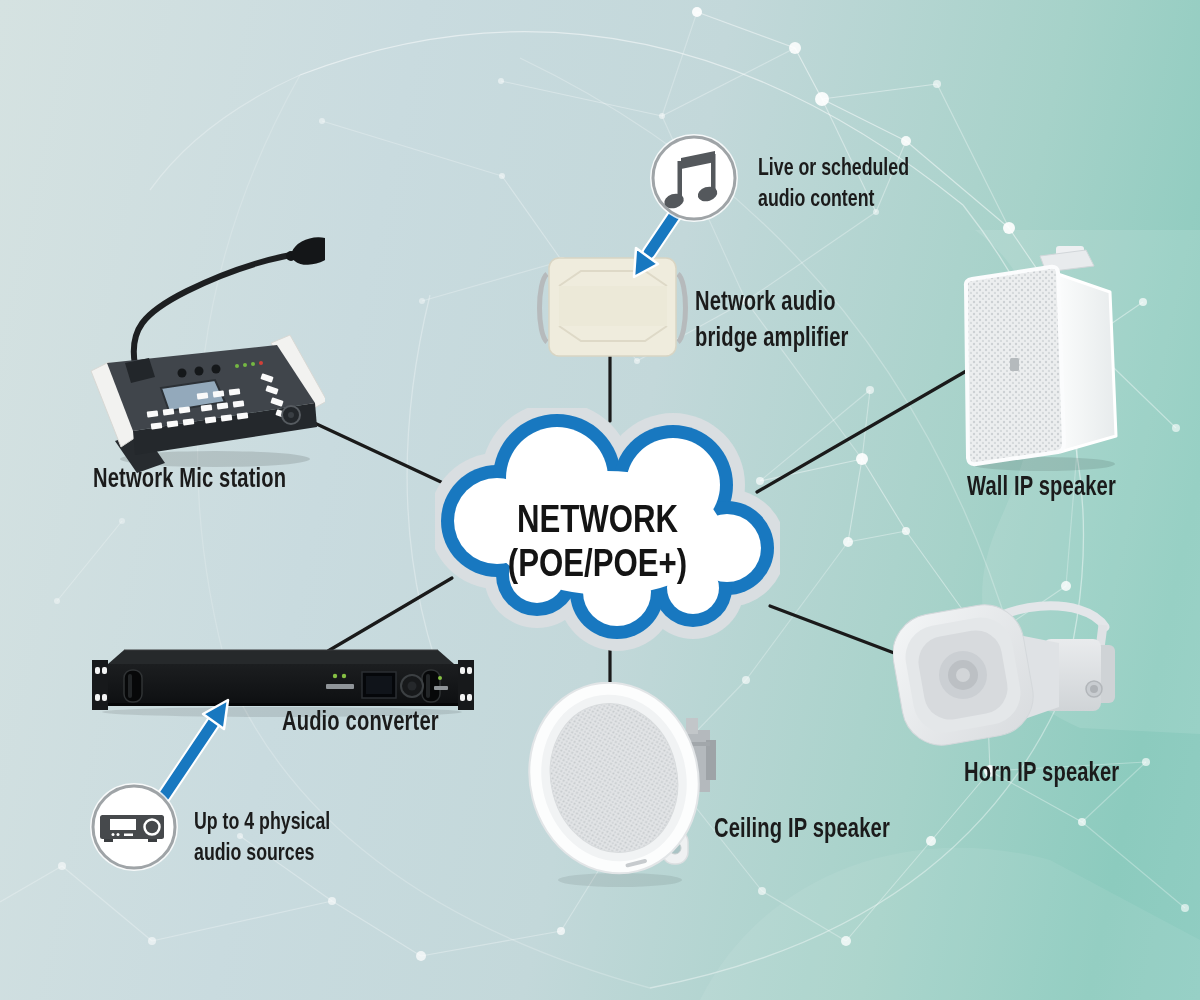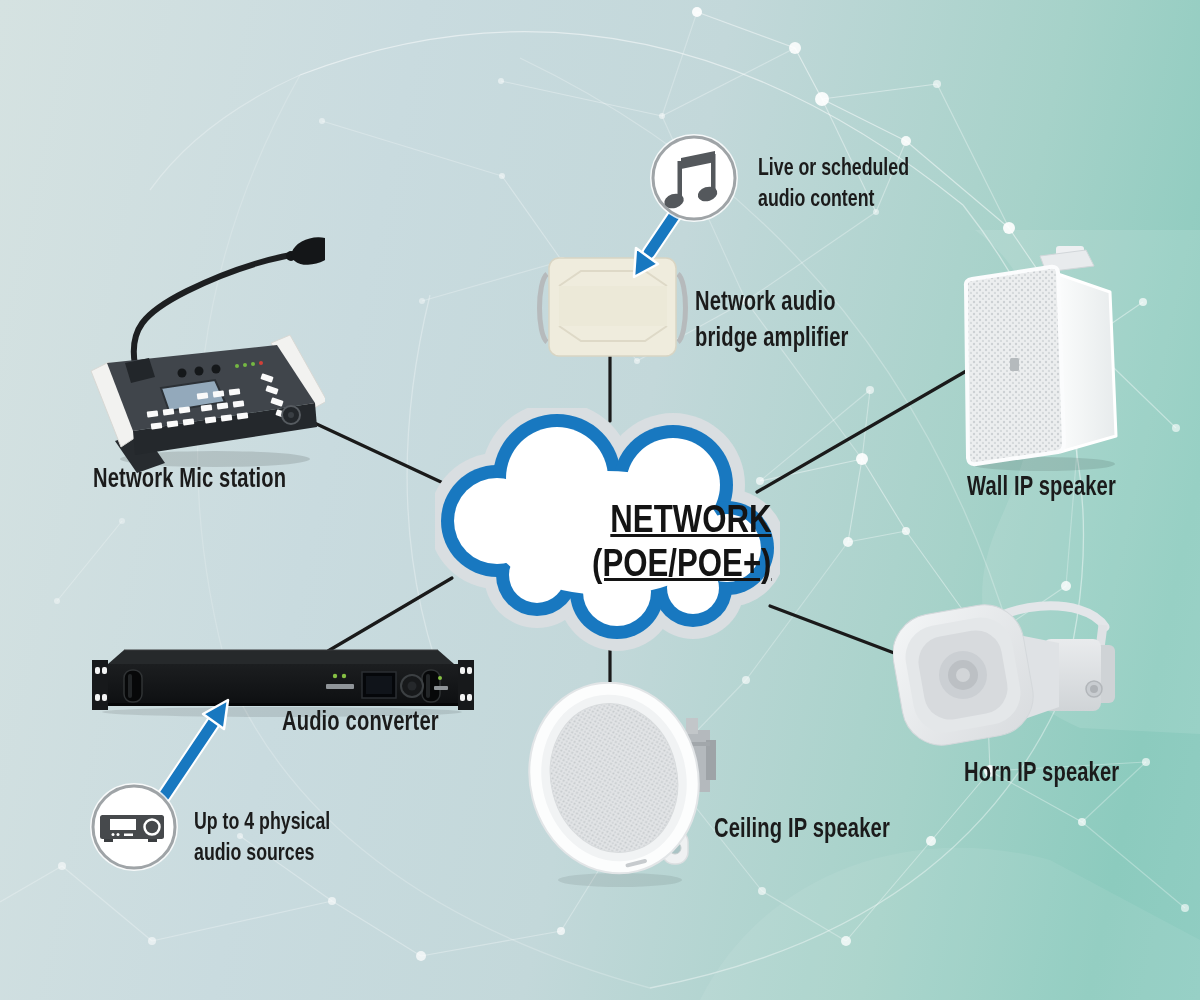--- a/index.html
+++ b/index.html
@@ -19,8 +19,8 @@
     white-space:nowrap;transform:scaleX(.74);transform-origin:0 0;
   }
   .cloud-text{
-    position:absolute;left:461px;top:497px;width:345px;text-align:right;
-    font-weight:bold;color:#141414;text-decoration:underline;
+    position:absolute;left:425px;top:497px;width:345px;text-align:center;
+    font-weight:bold;color:#141414;
   }
   .cloud-text .ctext{font-size:39px;line-height:1.12;transform:scaleX(.8);transform-origin:50% 50%;white-space:nowrap;}
 </style>

